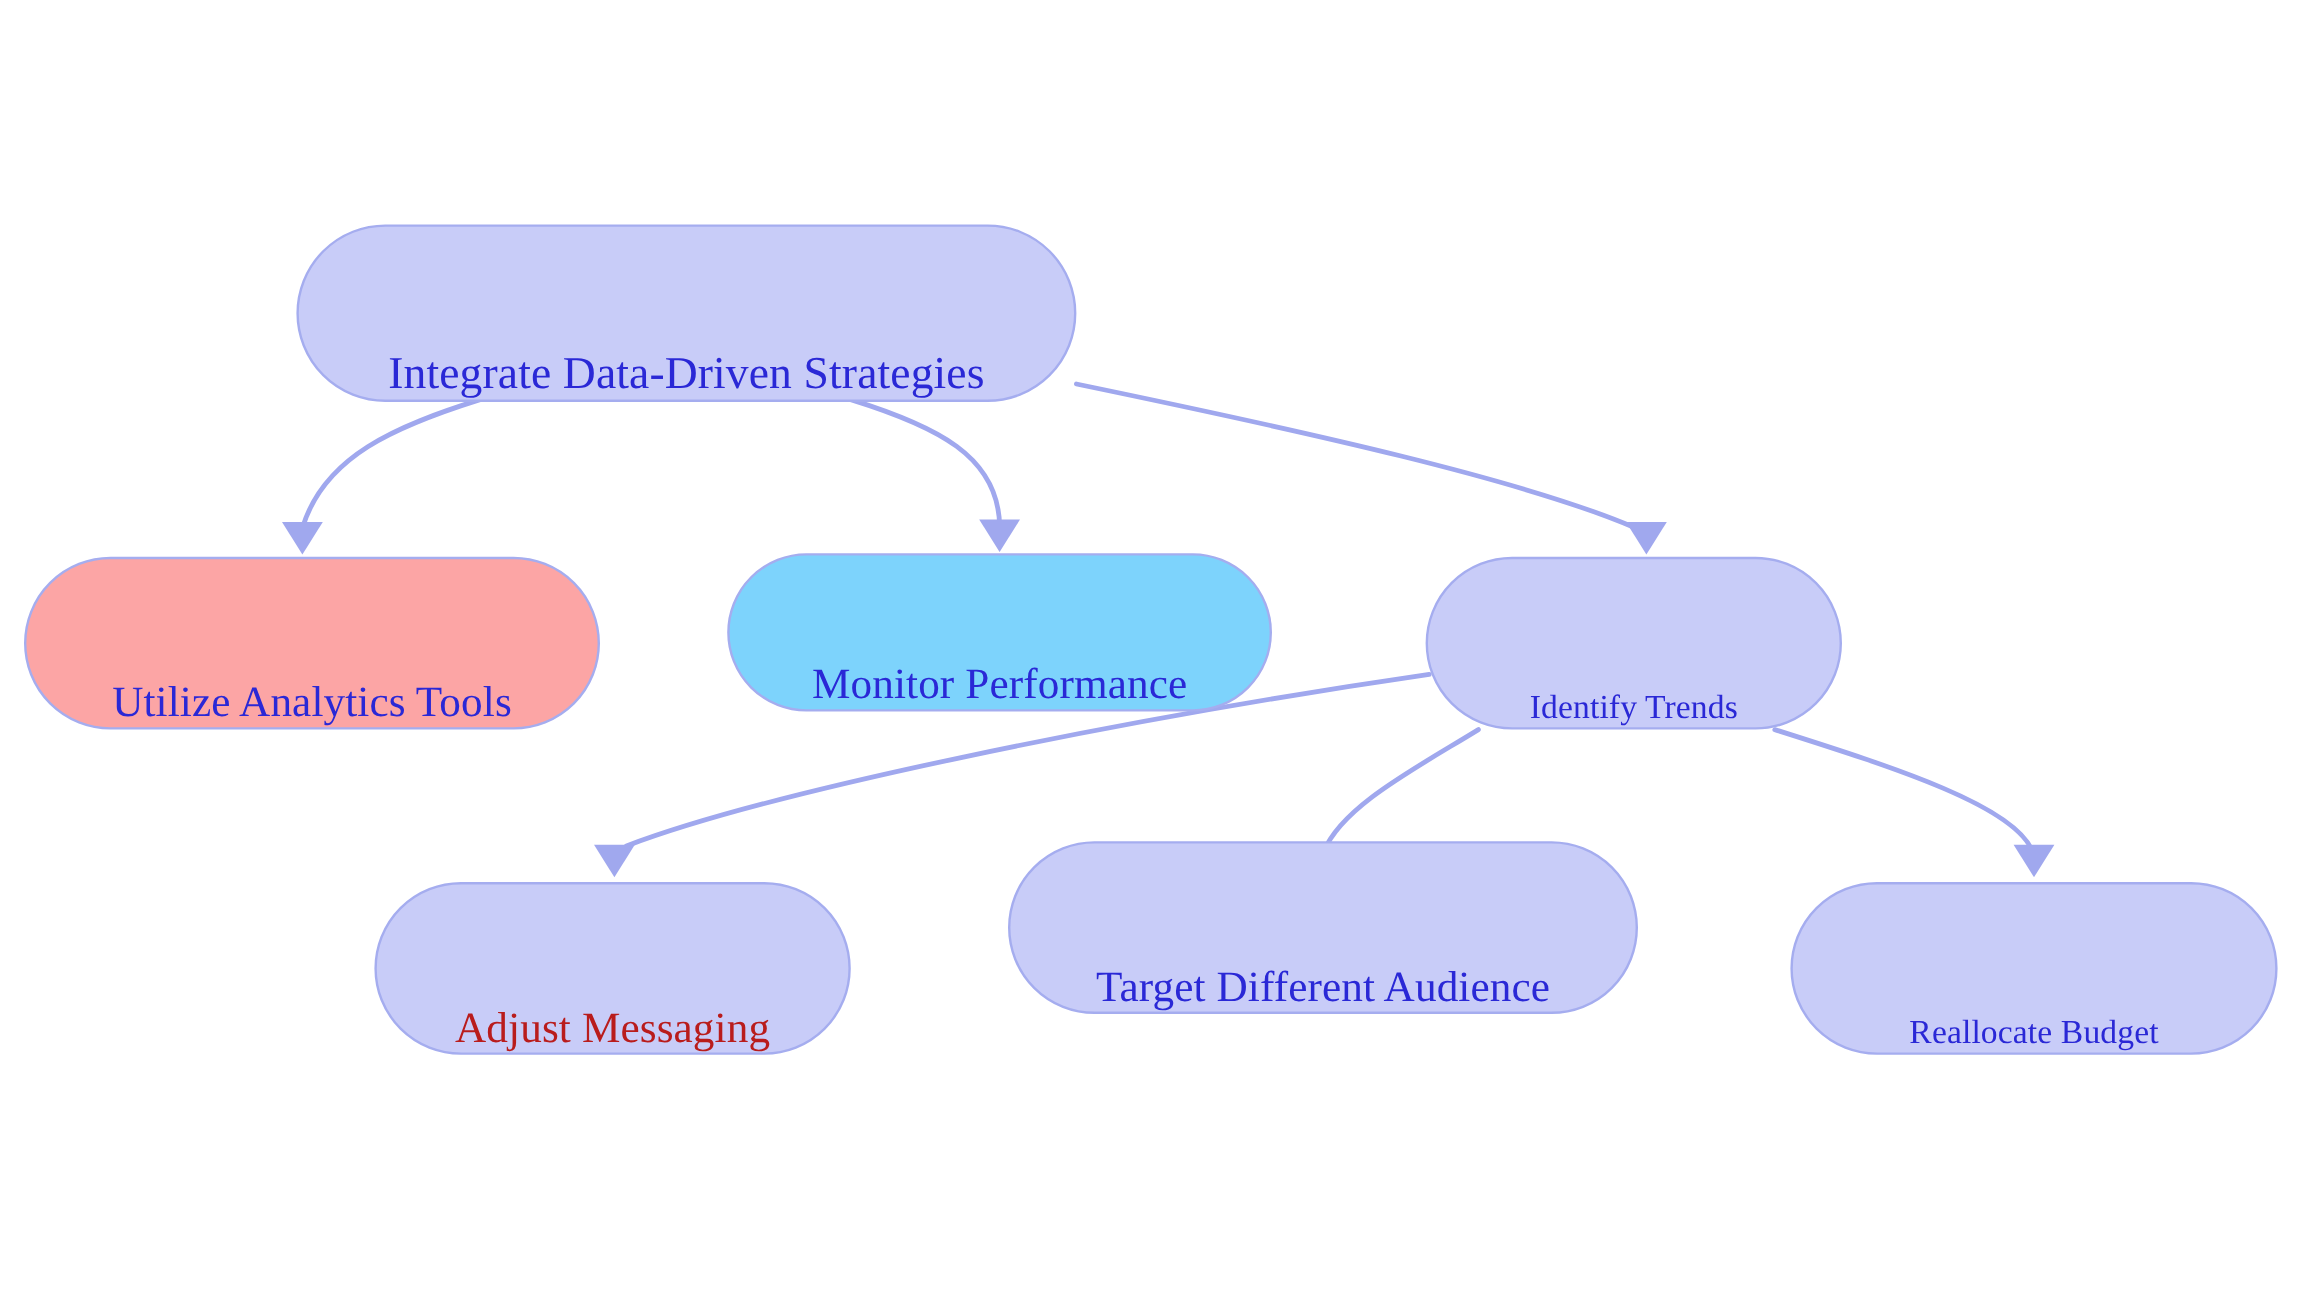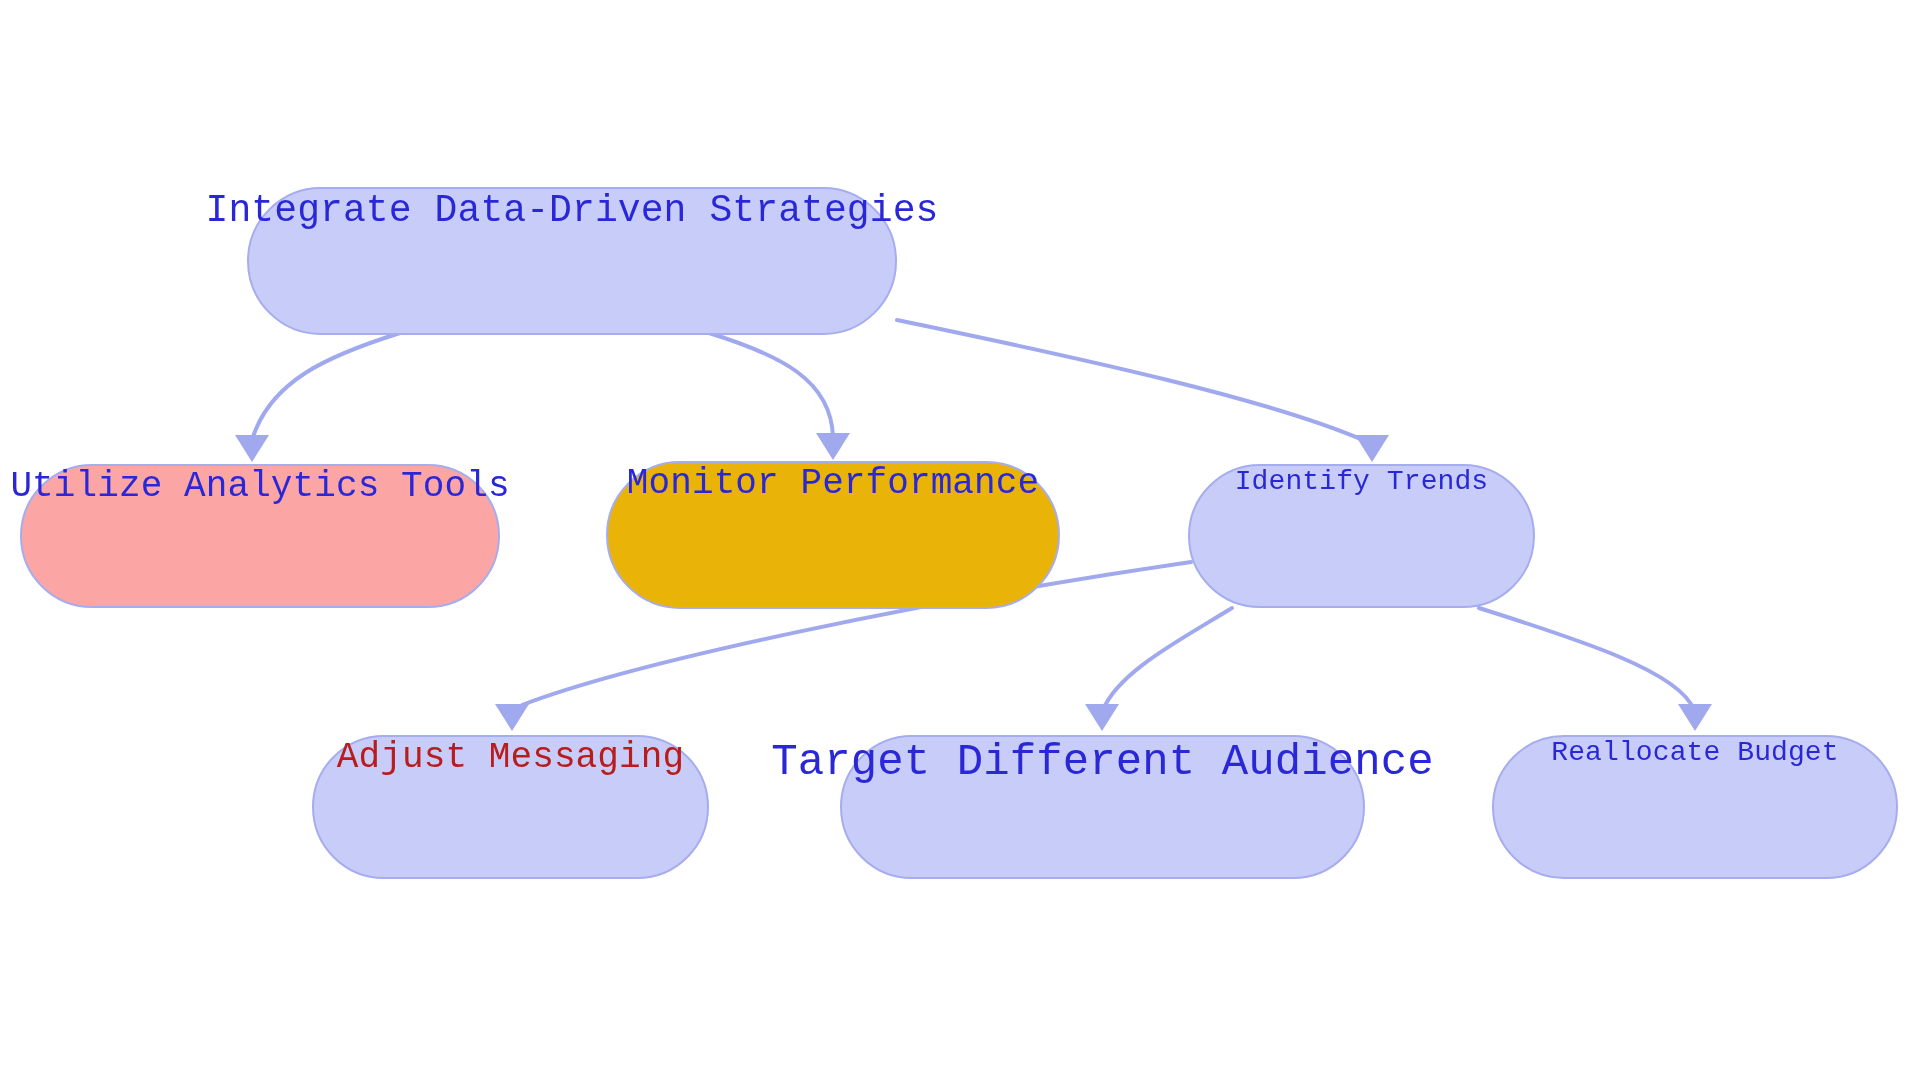--- a/index.html
+++ b/index.html
@@ -33,10 +33,10 @@
     border: 2px solid #3b82f6;
     border-radius: 999px;
     display: flex;
-    align-items: flex-start;
+    align-items: flex-end;
     justify-content: center;
     color: #2a28d6;
-    font-family: Liberation Mono, monospace;
+    font-family: Liberation Serif, serif;
     font-weight: 400;
     letter-spacing: 0.1px;
     white-space: nowrap;

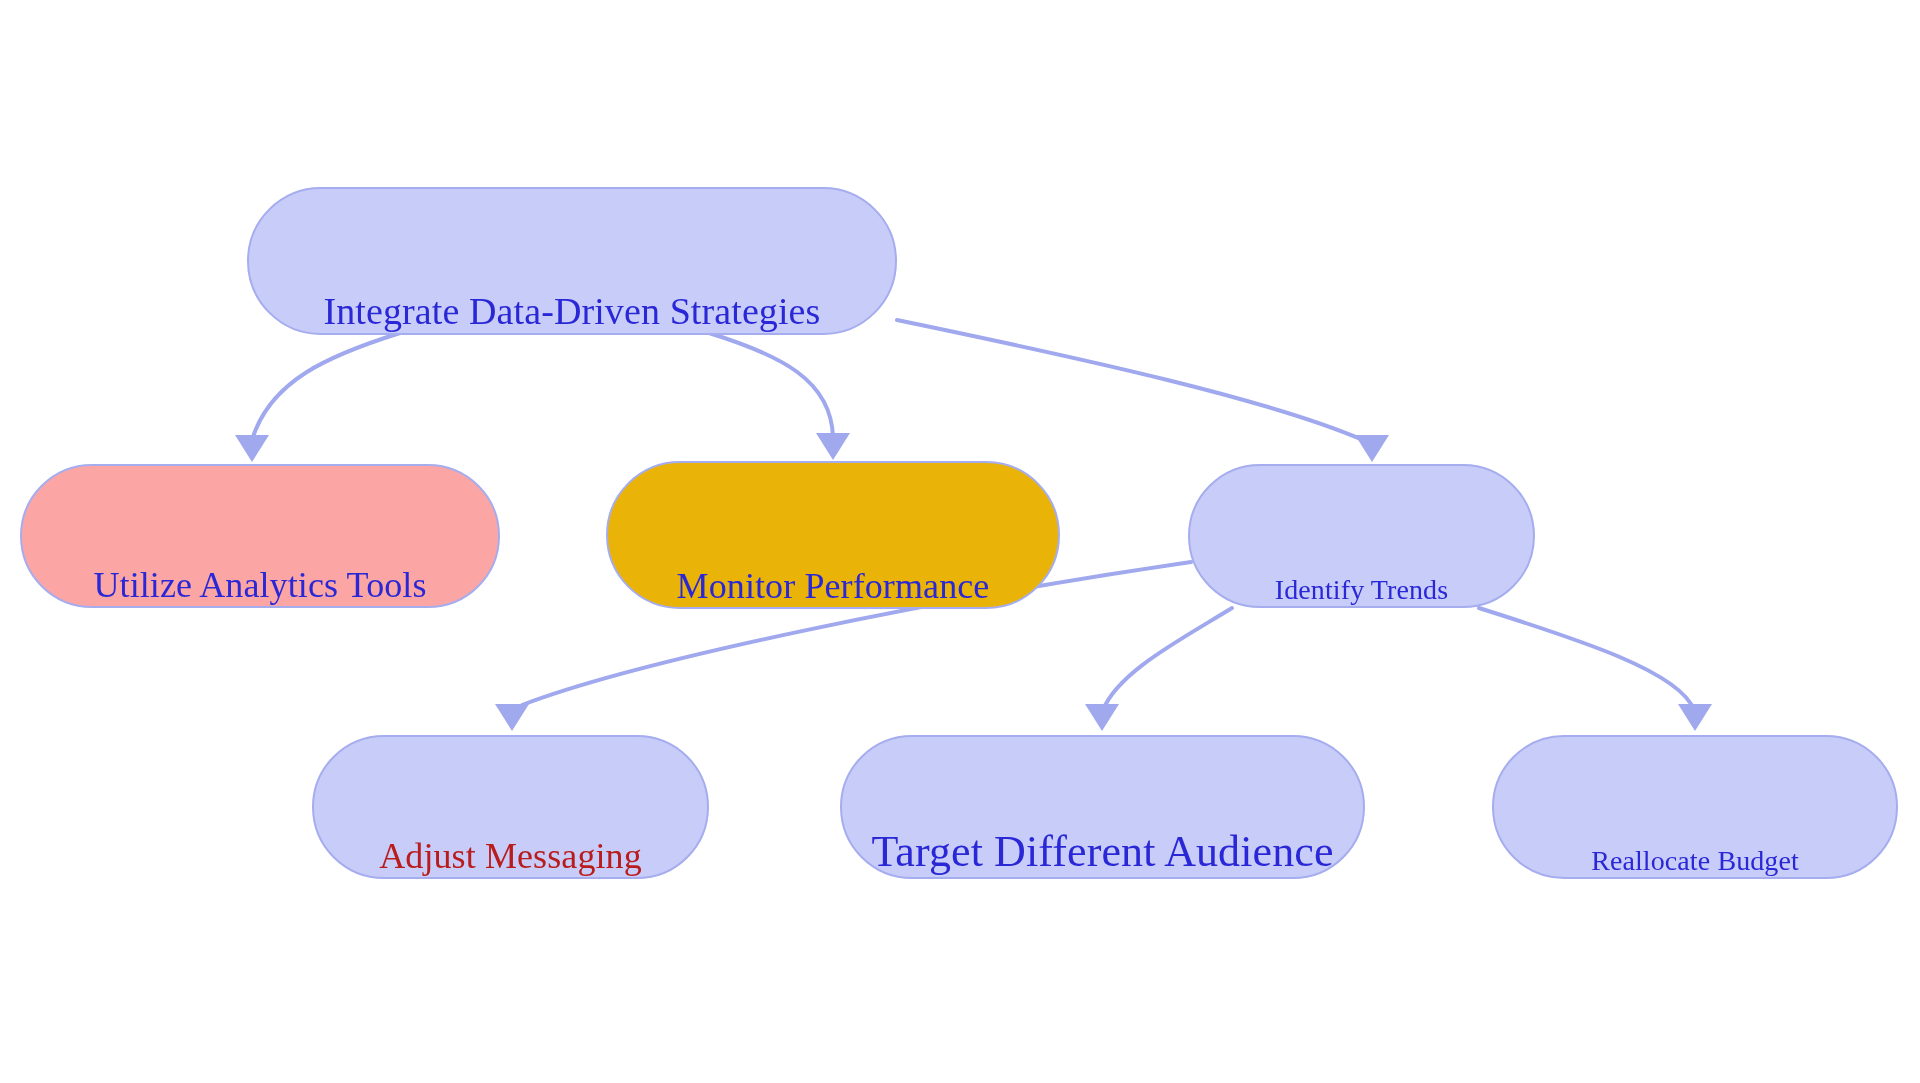--- a/index.html
+++ b/index.html
@@ -76,7 +76,7 @@
       <div class="node" style="left: 20px; top: 464px; width: 480px; height: 144px; font-size: 36px; background: #fca5a5; border-color: rgb(165, 173, 239); color: rgb(42, 40, 214);">
         <span class="node-label">Utilize Analytics Tools</span>
       </div>
-      <div class="node" style="left: 606px; top: 461px; width: 454px; height: 148px; font-size: 36px; background: #eab308; border-color: rgb(165, 173, 239); color: rgb(42, 40, 214);">
+      <div class="node" style="left: 606px; top: 461px; width: 454px; height: 132px; font-size: 36px; background: #7dd3fc; border-color: rgb(165, 173, 239); color: rgb(42, 40, 214);">
         <span class="node-label">Monitor Performance</span>
       </div>
       <div class="node" style="left: 1188px; top: 464px; width: 347px; height: 144px; font-size: 28px; background: rgb(200, 204, 248); border-color: rgb(165, 173, 239); color: rgb(42, 40, 214);">

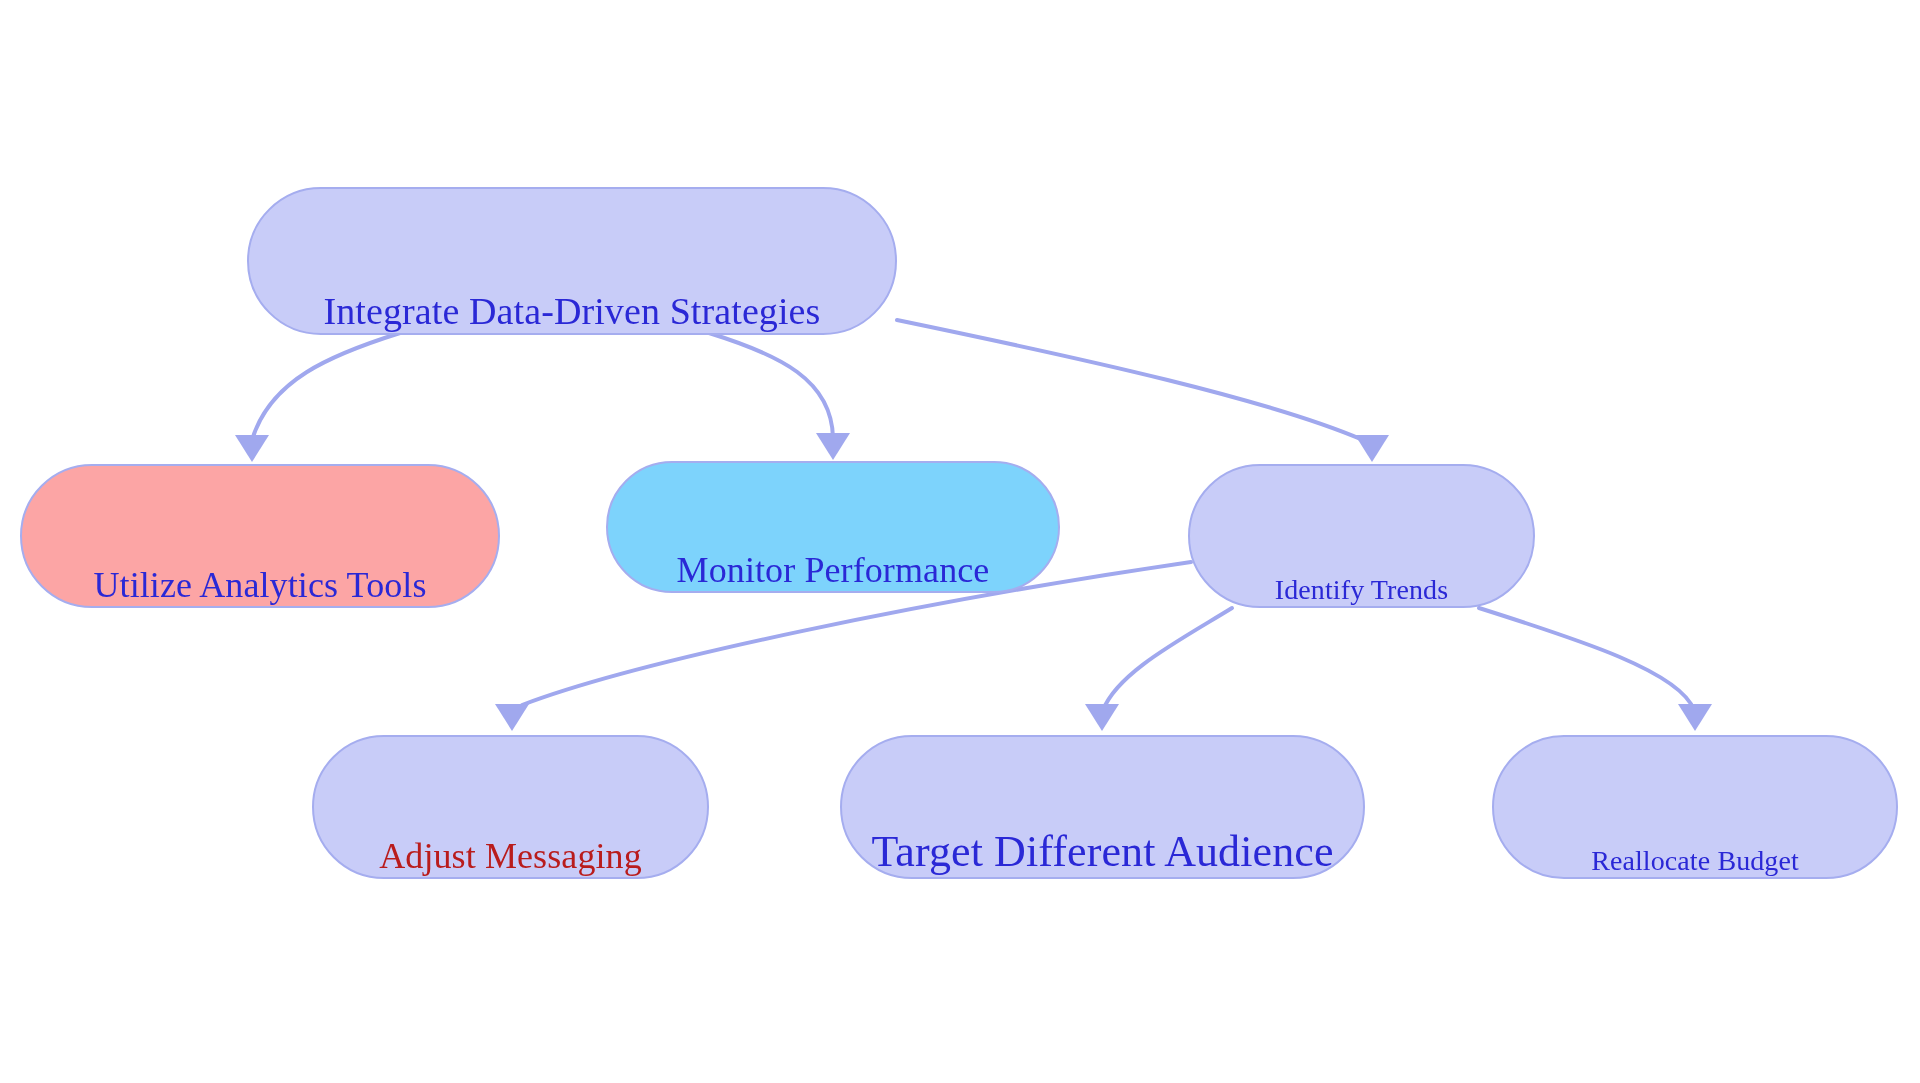--- a/index.html
+++ b/index.html
@@ -85,7 +85,7 @@
       <div class="node" style="left: 312px; top: 735px; width: 397px; height: 144px; font-size: 36px; background: rgb(200, 204, 248); border-color: rgb(165, 173, 239); color: #b91c1c;">
         <span class="node-label">Adjust Messaging</span>
       </div>
-      <div class="node" style="left: 840px; top: 735px; width: 525px; height: 144px; font-size: 44px; background: rgb(200, 204, 248); border-color: rgb(165, 173, 239); color: rgb(42, 40, 214);">
+      <div class="node" style="left: 840px; top: 701px; width: 525px; height: 144px; font-size: 36px; background: rgb(200, 204, 248); border-color: rgb(165, 173, 239); color: rgb(42, 40, 214);">
         <span class="node-label">Target Different Audience</span>
       </div>
       <div class="node" style="left: 1492px; top: 735px; width: 406px; height: 144px; font-size: 28px; background: rgb(200, 204, 248); border-color: rgb(165, 173, 239); color: rgb(42, 40, 214);">

